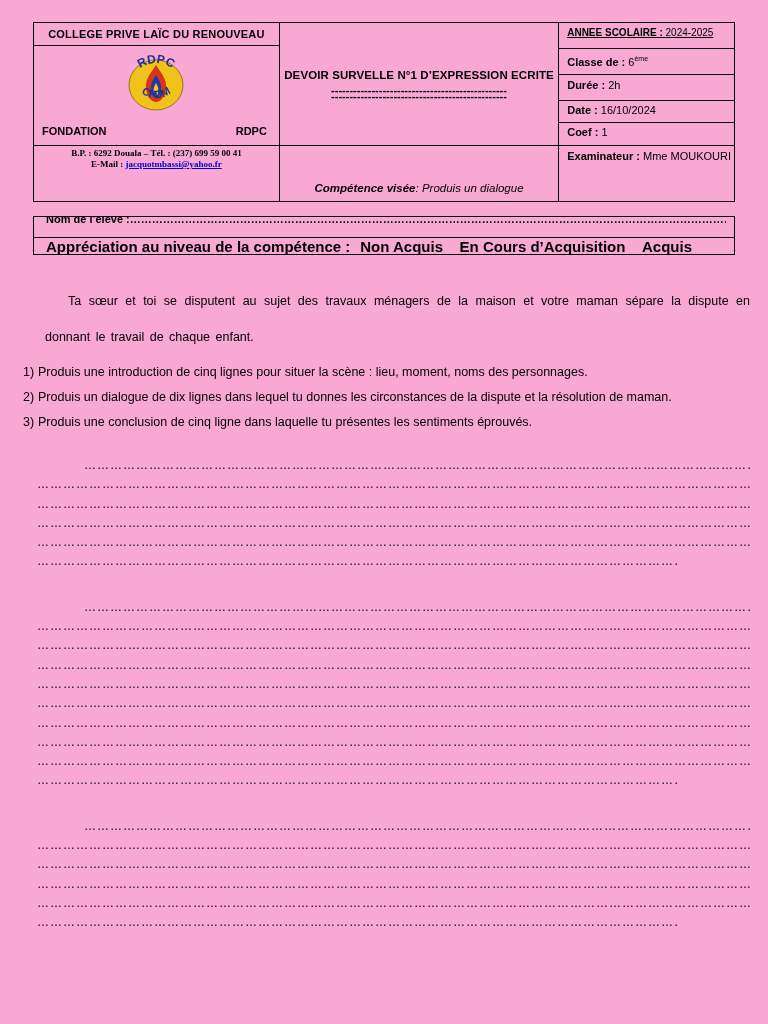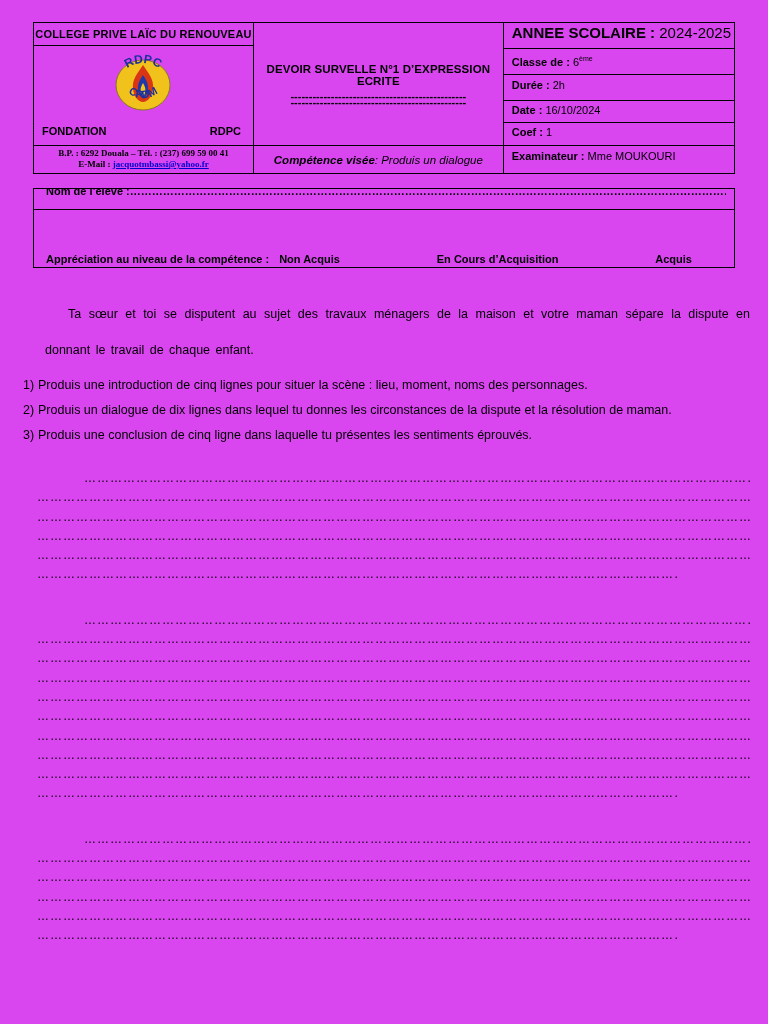--- a/index.html
+++ b/index.html
@@ -5,7 +5,7 @@
   * { margin:0; padding:0; box-sizing:border-box; }
   html,body { background:#fff; }
   body { width:768px; height:1024px; font-family:"Liberation Sans", sans-serif; color:#000; }
-  .page { position:relative; width:768px; height:1024px; background:#d946ef; padding-top:22px; overflow:hidden; }
+  .page { position:relative; width:768px; height:1024px; background:#f9a8d4; padding-top:22px; overflow:hidden; }
 
   
   .header-table { margin-left:33px; width:702px; border:1px solid #000; display:flex; }

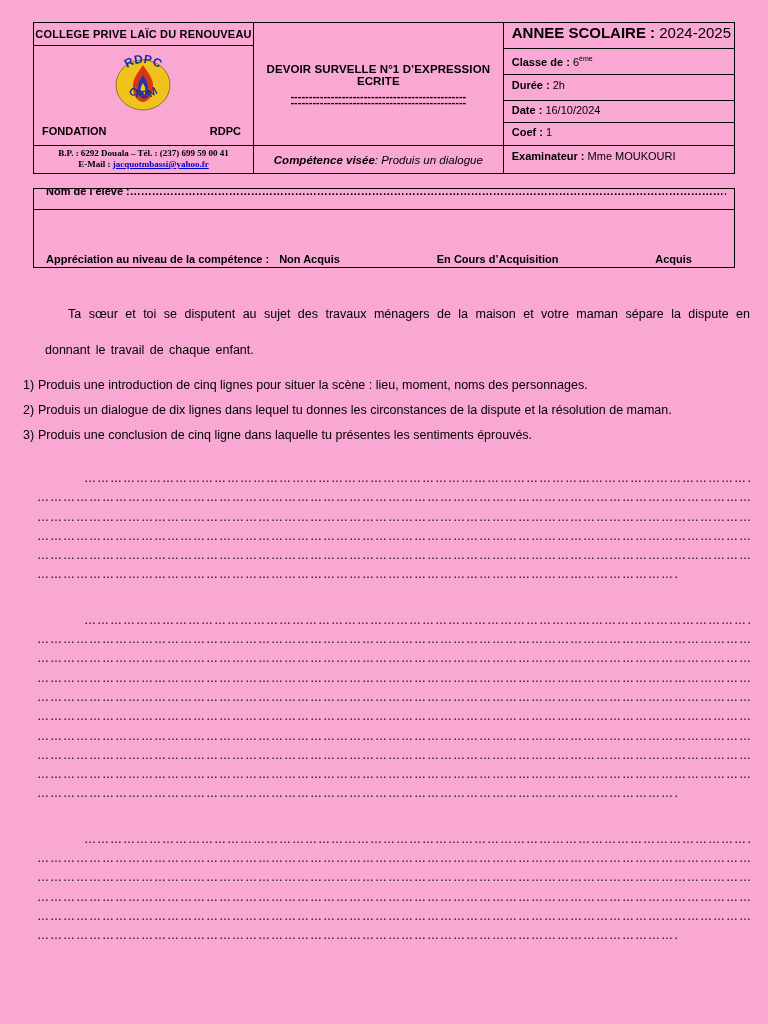--- a/index.html
+++ b/index.html
@@ -29,7 +29,7 @@
 
   .info-row { border-bottom:1px solid #000; padding:4px 3px 0 8px; font-size:11px; line-height:12px; white-space:nowrap; overflow:hidden; }
   .info-label { font-weight:bold; }
-  .row-annee { height:26px; font-size:15px; }
+  .row-annee { height:26px; font-size:10px;text-decoration:underline; }
   .row-classe { height:26px; }
   .row-duree { height:26px; }
   .row-date { height:22px; padding-top:3px; }

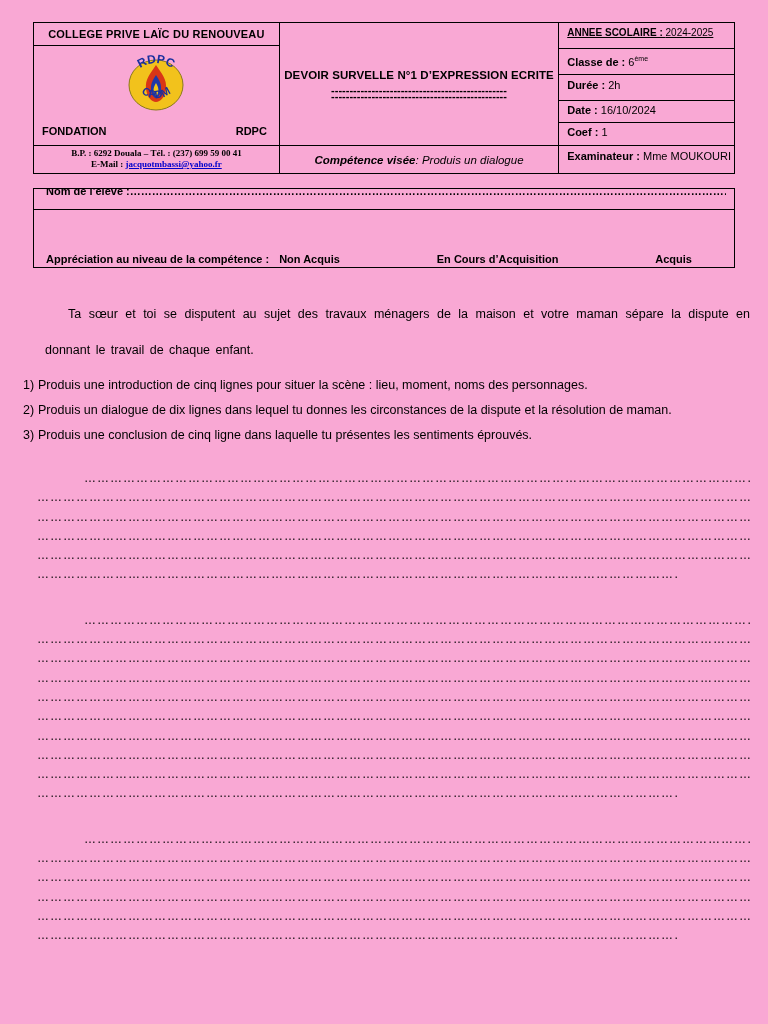--- a/index.html
+++ b/index.html
@@ -10,7 +10,7 @@
   
   .header-table { margin-left:33px; width:702px; border:1px solid #000; display:flex; }
   .col-left  { width:250px; border-right:1px solid #000; display:flex; flex-direction:column; }
-  .col-mid   { width:284px; border-right:1px solid #000; display:flex; flex-direction:column; }
+  .col-mid   { width:284px; border-right:1px solid #000; display:flex; flex-direction:column;gap:28px; }
   .col-right { flex:1; display:flex; flex-direction:column; }
 
   .school-name { height:23px; border-bottom:1px solid #000; display:flex; align-items:center; justify-content:center; font-weight:bold; font-size:11px; letter-spacing:.2px; }

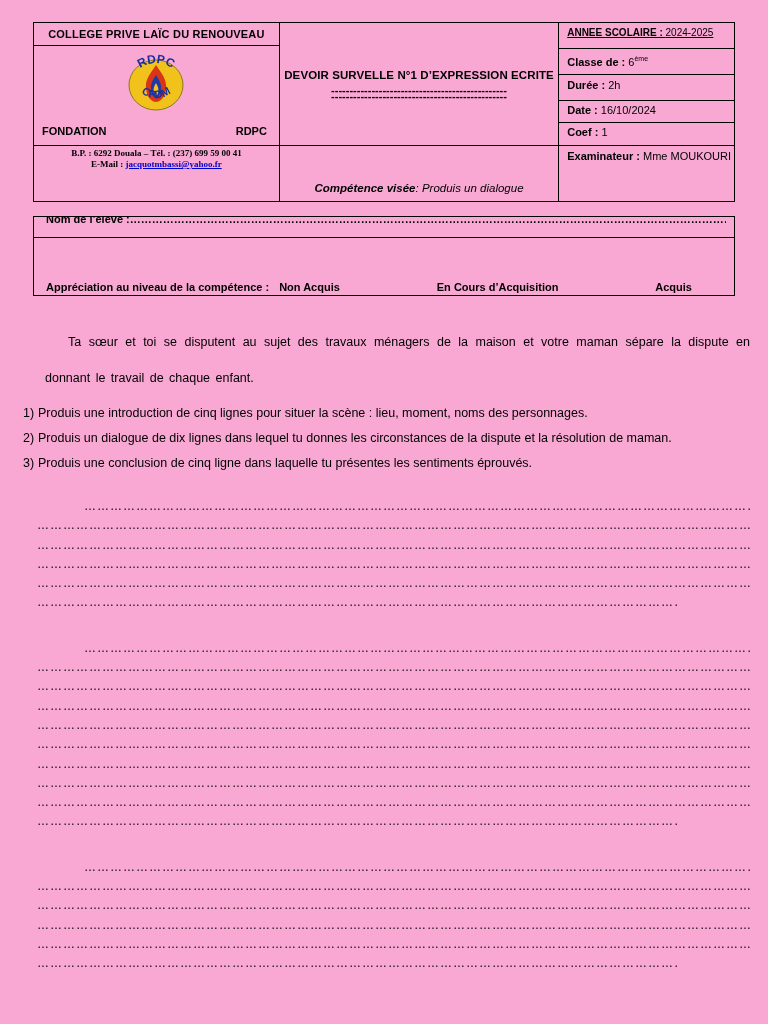--- a/index.html
+++ b/index.html
@@ -42,7 +42,7 @@
   .student-table { margin:14px 0 0 33px; width:702px; border:1px solid #000; }
   .name-row { height:21px; border-bottom:1px solid #000; display:flex; align-items:center; padding:0 8px 16px 12px; font-size:11px; font-weight:bold; white-space:nowrap; overflow:hidden; }
   .name-dots { flex:1; overflow:hidden; font-weight:bold; }
-  .appr-row { height:16px; display:flex; align-items:center; font-size:11px; font-weight:bold; padding-left:12px; white-space:nowrap;margin-top:41px; }
+  .appr-row { height:16px; display:flex; align-items:center; font-size:15px; font-weight:bold; padding-left:12px; white-space:nowrap; }
   .appr-options { flex:1; display:flex; justify-content:space-between; padding:0 42px 0 10px; }
 
   

